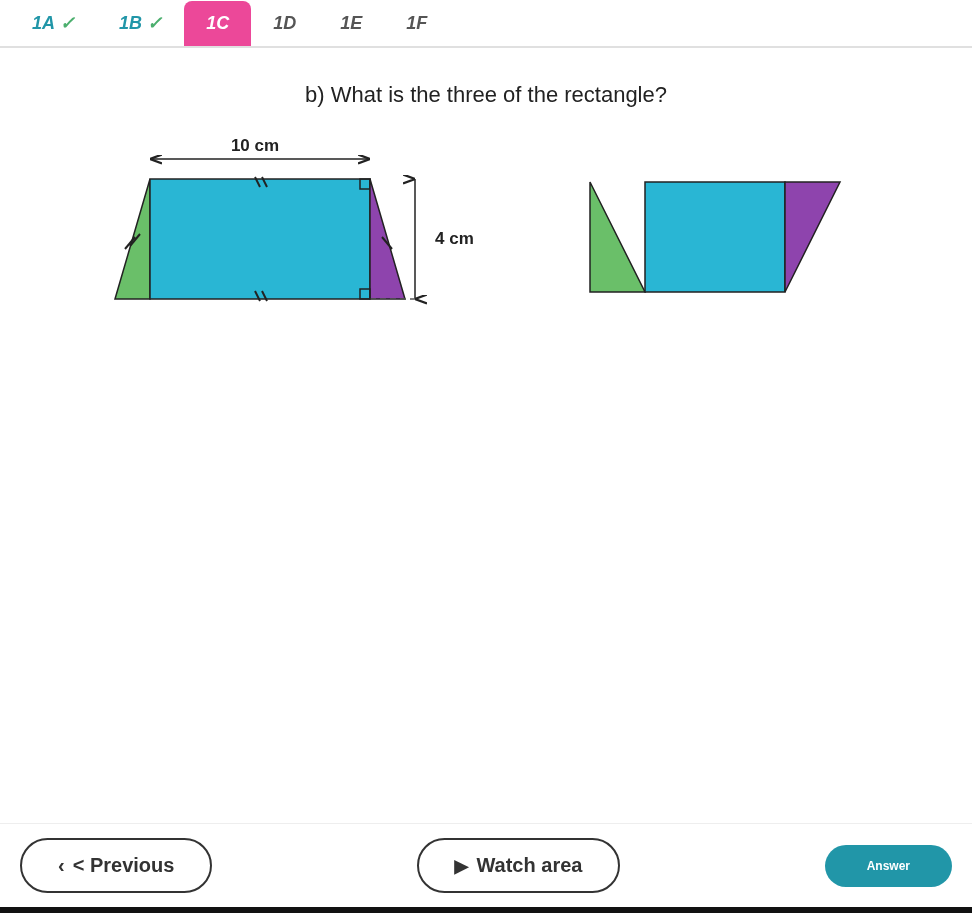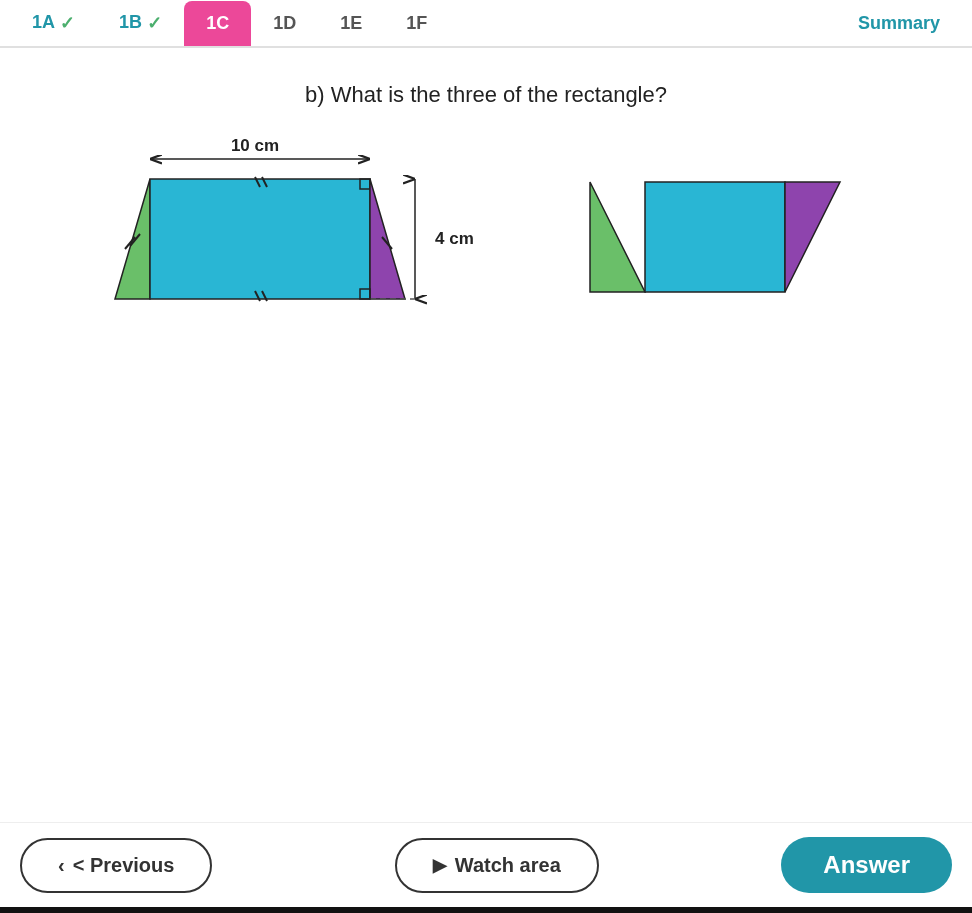--- a/index.html
+++ b/index.html
@@ -28,8 +28,9 @@
       color: #555;
       border-radius: 8px 8px 0 0;
       display: flex;
-      align-items: flex-start;
+      align-items: flex-end;
       gap: 5px;
+      font-style: italic;
     }
     .tab.completed {
       color: #2196a8;

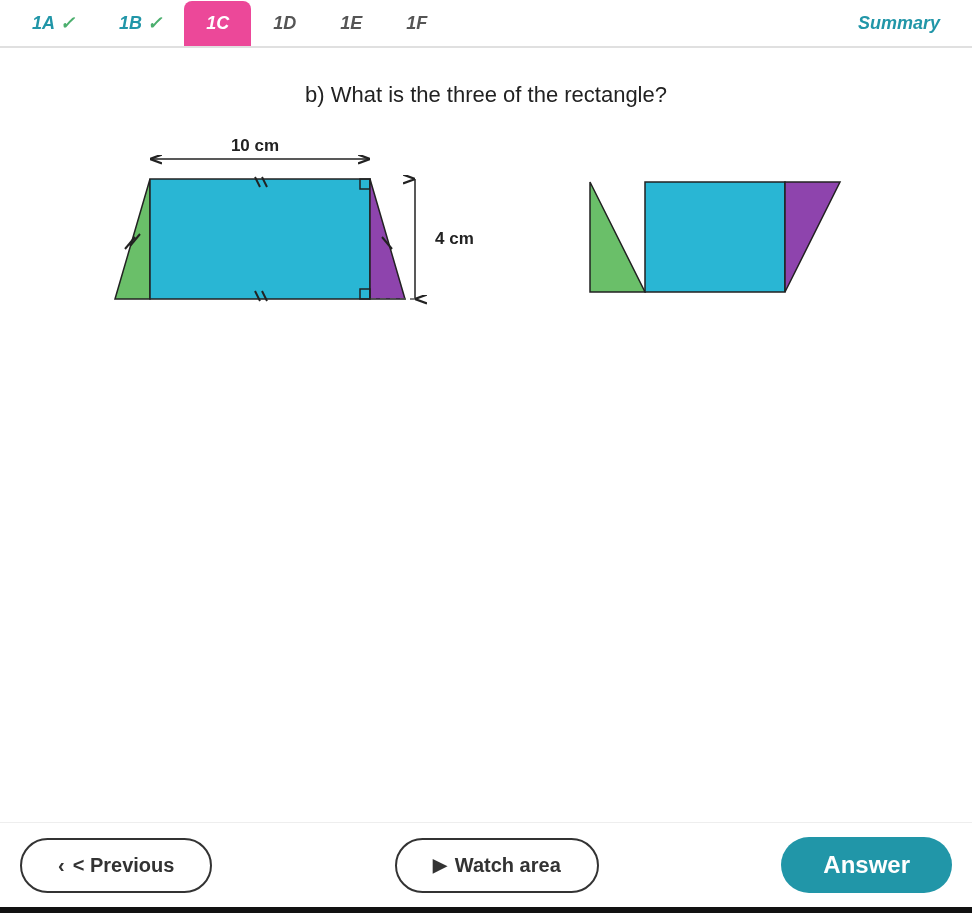--- a/index.html
+++ b/index.html
@@ -167,9 +167,6 @@
   </div>
   <div class="tab">
     <span>1F</span>
-  </div>
-  <div class="tab summary">
-    <span>Summary</span>
   </div>
 </div>
 

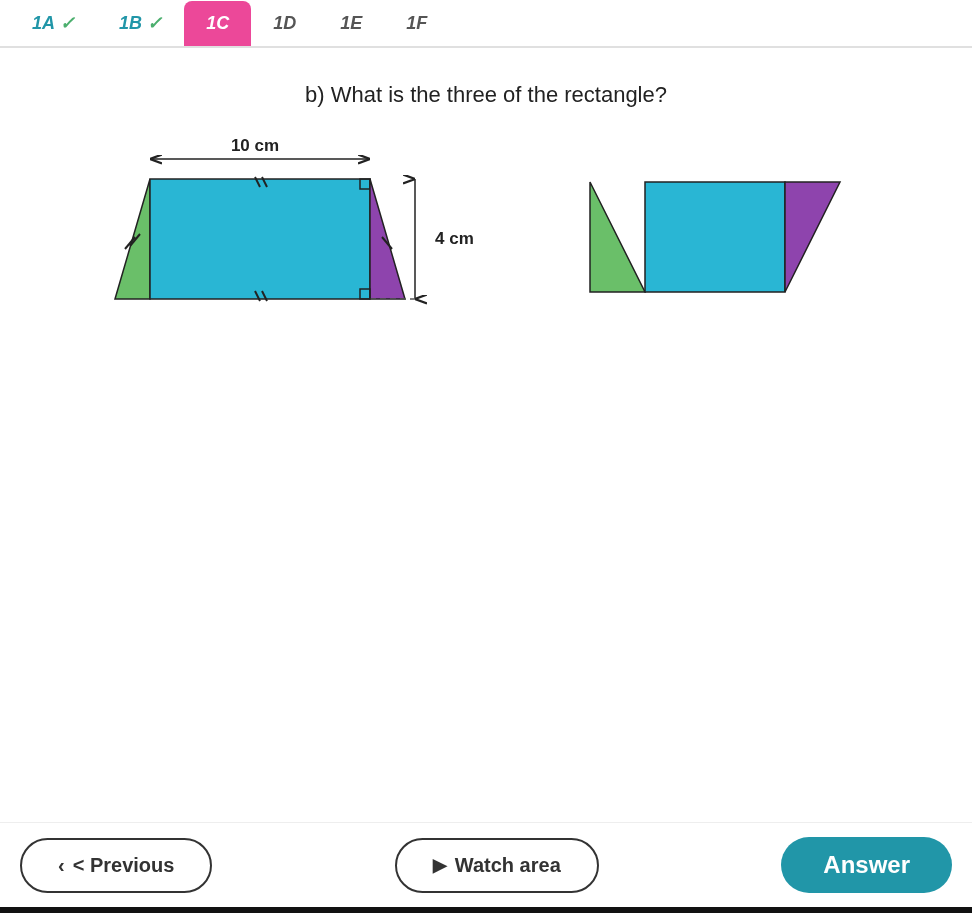--- a/index.html
+++ b/index.html
@@ -123,7 +123,7 @@
     .btn-answer {
       background: #2196a8;
       color: #fff;
-      font-size: 24px;
+      font-size: 12px;
       font-weight: 700;
       padding: 14px 42px;
       border-radius: 40px;

